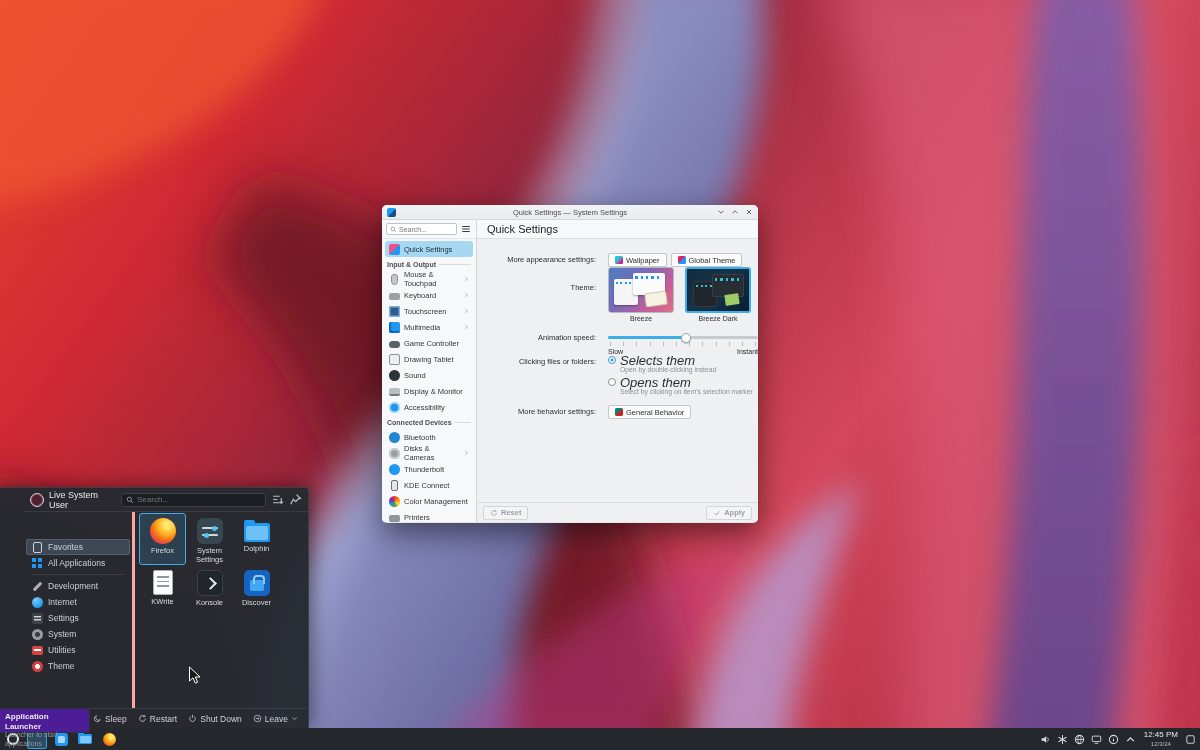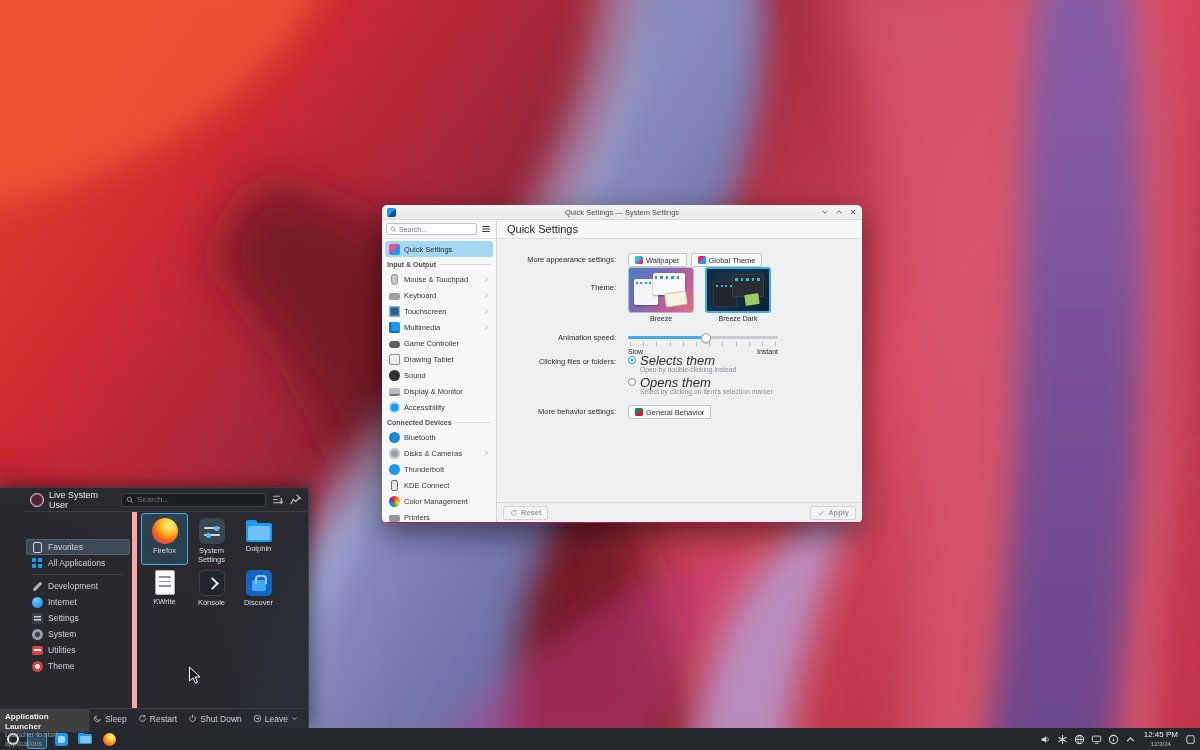--- a/index.html
+++ b/index.html
@@ -11,8 +11,8 @@
   #wallpaper{position:absolute;inset:0;}
 
   
-  .sw{position:absolute;left:382px;top:205px;width:480px;height:318px;border-radius:5px;
-      box-shadow:0 10px 30px rgba(0,0,0,.5);background:#be185d;overflow:hidden;font-size:8px;color:#2b2e31;}
+  .sw{position:absolute;left:382px;top:205px;width:376px;height:318px;border-radius:5px;
+      box-shadow:0 10px 30px rgba(0,0,0,.5);background:#e5e5e5;overflow:hidden;font-size:8px;color:#2b2e31;}
   .sw-titlebar{height:15px;background:linear-gradient(#f2f3f4,#e9ebec);border-bottom:1px solid #d4d7d9;
       display:flex;align-items:center;padding:0 5px;position:relative;}
   .sw-winicon{width:9px;height:9px;background:linear-gradient(135deg,#1d99f3 0 55%,#12528a 55% 100%);border-radius:2px;}

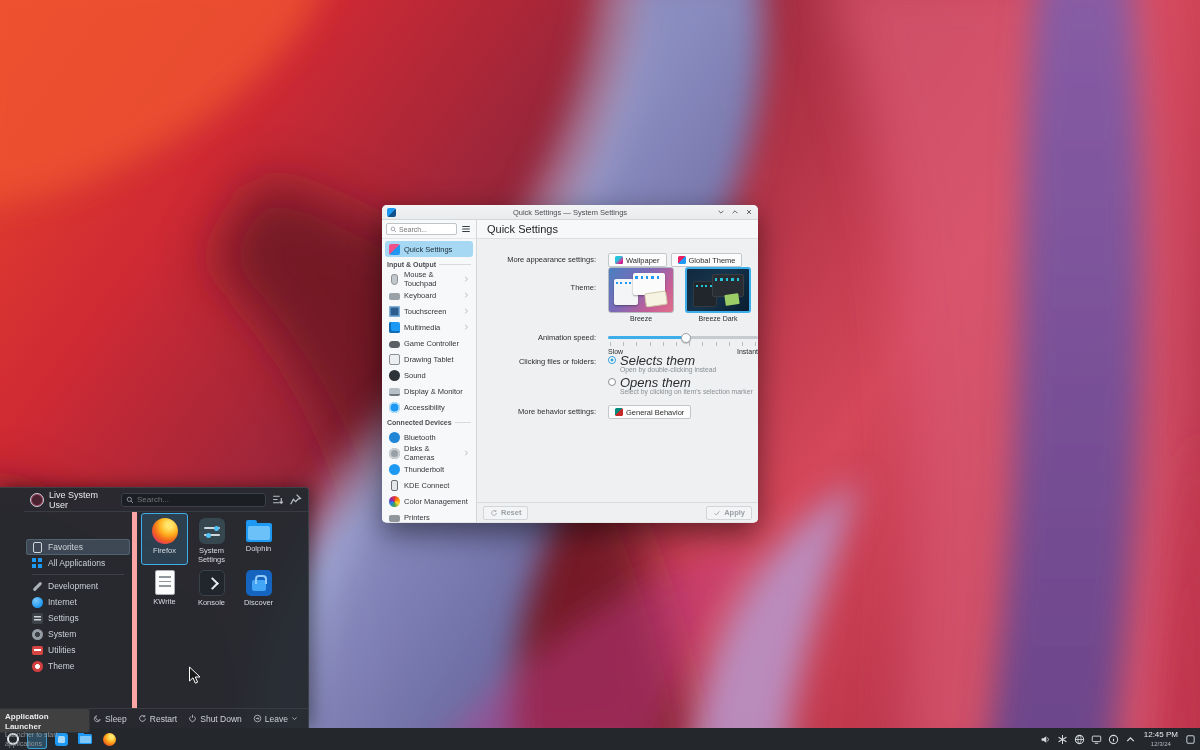--- a/index.html
+++ b/index.html
@@ -127,7 +127,7 @@
   .lc-system{width:11px;height:11px;border-radius:50%;background:radial-gradient(circle,#3a4046 0 30%,#959da4 34% 100%);}
   .lc-utilities{width:11px;height:9px;background:#d64541;border-radius:2px;background-image:linear-gradient(#fff,#fff);background-size:7px 2px;background-position:2px 3.5px;background-repeat:no-repeat;}
   .lc-help{width:11px;height:11px;border-radius:50%;background:radial-gradient(circle,#fff 0 28%,#d33f3f 32% 100%);}
-  .kf-grid{flex:1;border-left:5px solid #fca5a5;padding:1px 0 0 4px;display:flex;flex-wrap:wrap;align-content:flex-start;}
+  .kf-grid{flex:1;border-left:3px solid #fca5a5;padding:1px 0 0 4px;display:flex;flex-wrap:wrap;align-content:flex-start;}
   .kf-app{width:47px;min-height:47px;border-radius:3px;display:flex;flex-direction:column;align-items:center;padding-top:4px;border:1px solid transparent;}
   .kf-app.selected{background:rgba(61,174,233,.18);border-color:#3daee9;}
   .kf-app-label{font-size:7.5px;color:#d8dde2;text-align:center;line-height:1.15;margin-top:3px;padding:0 1px;}

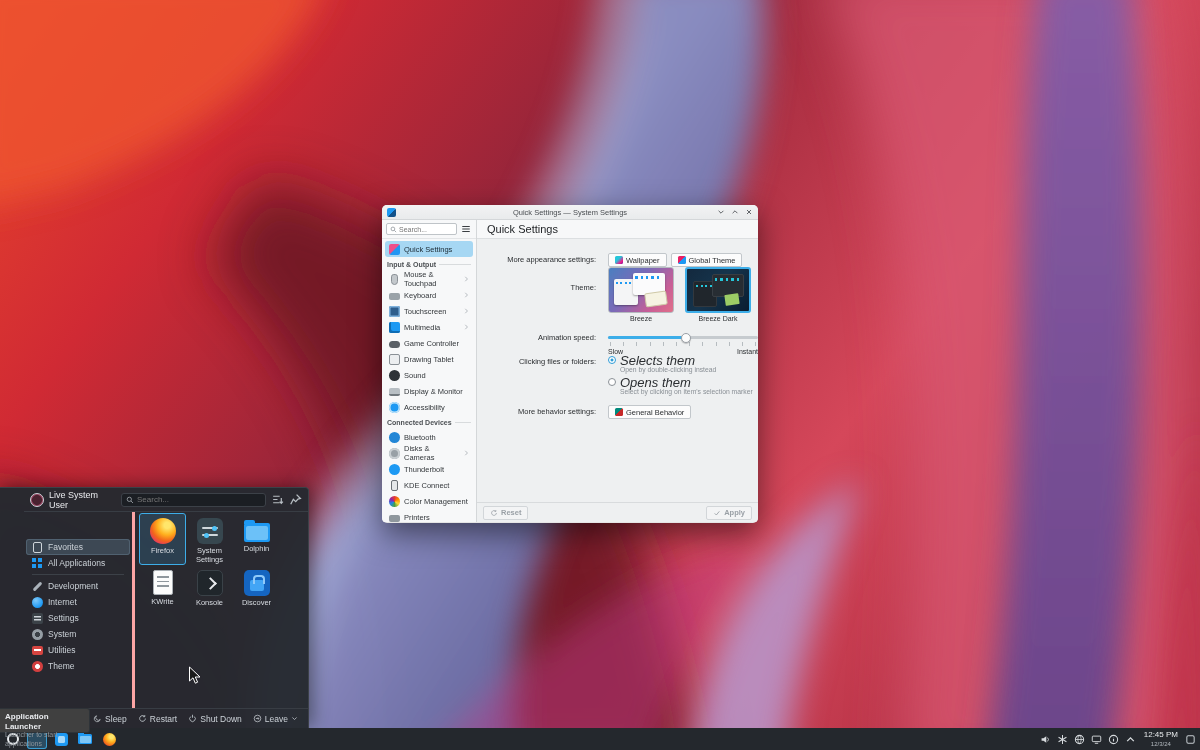--- a/index.html
+++ b/index.html
@@ -152,7 +152,7 @@
   .kf-act .chev svg{width:7px;height:7px;}
 
   
-  .tooltip{position:absolute;left:0;top:708px;width:90px;height:25px;background:#404040;border:1px solid #2e3338;border-left:none;
+  .tooltip{position:absolute;left:0;top:708px;width:90px;height:25px;background:#4c1d95;border:1px solid #2e3338;border-left:none;
       border-radius:0 3px 3px 0;padding:3px 5px;z-index:8;}
   .tt-title{font-size:8px;font-weight:bold;color:#e8eaed;line-height:1.2;}
   .tt-sub{font-size:7px;color:#8f969c;line-height:1.2;}

